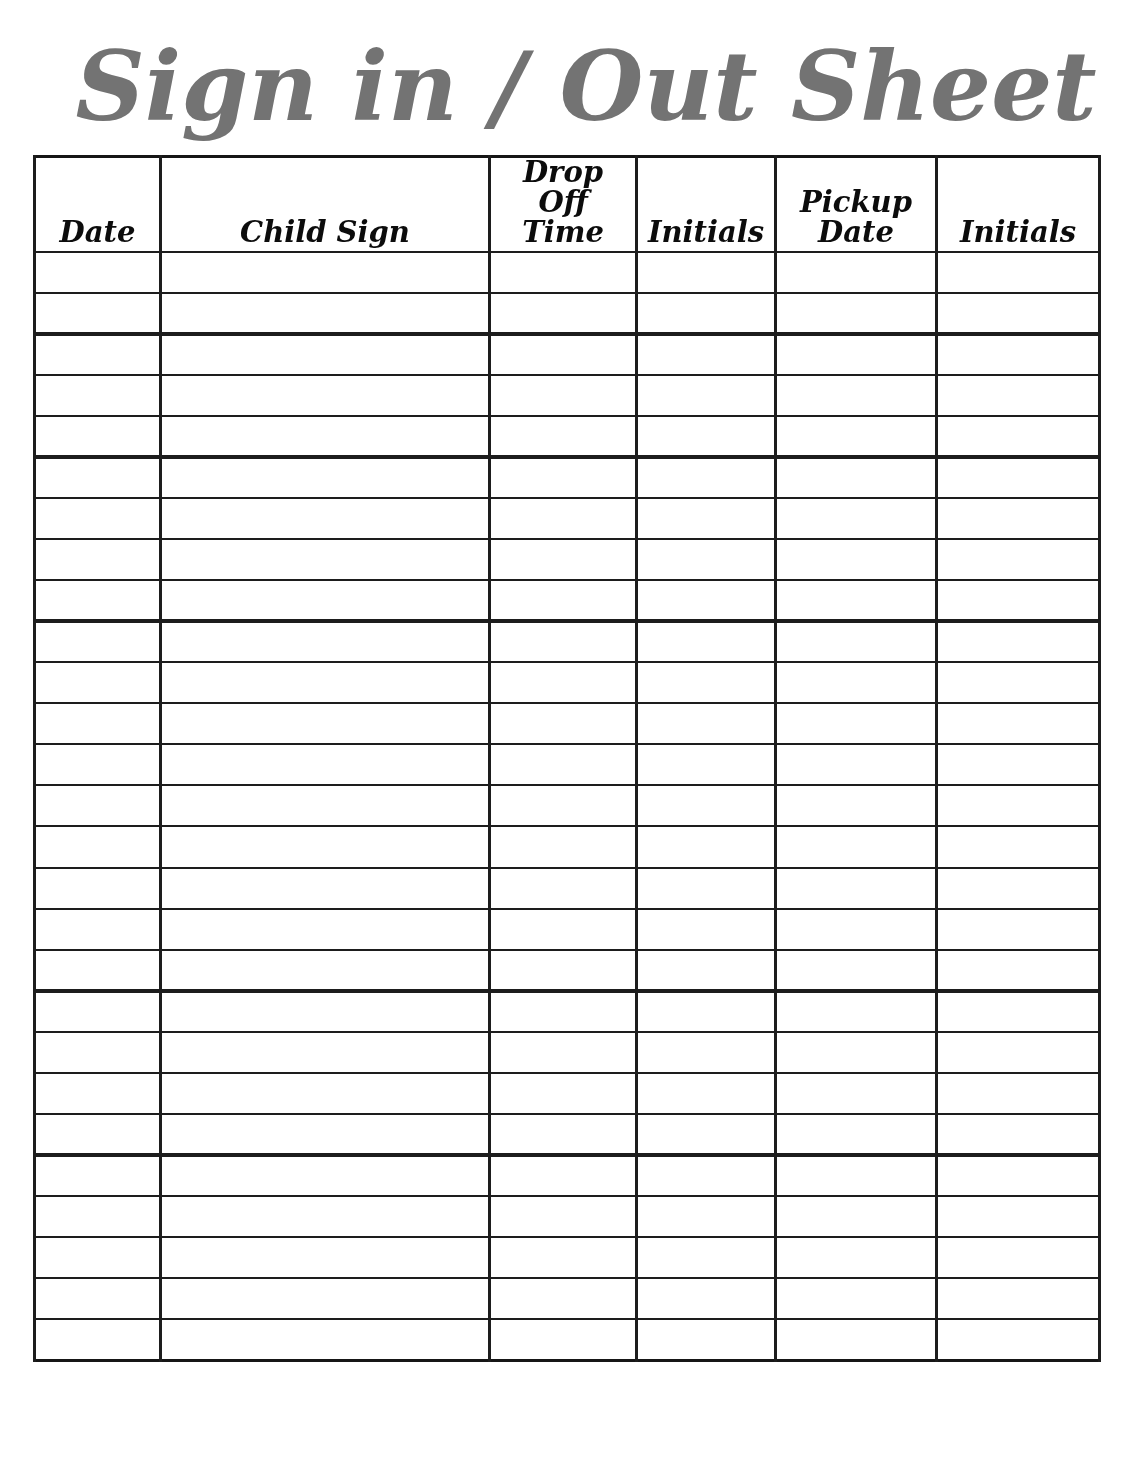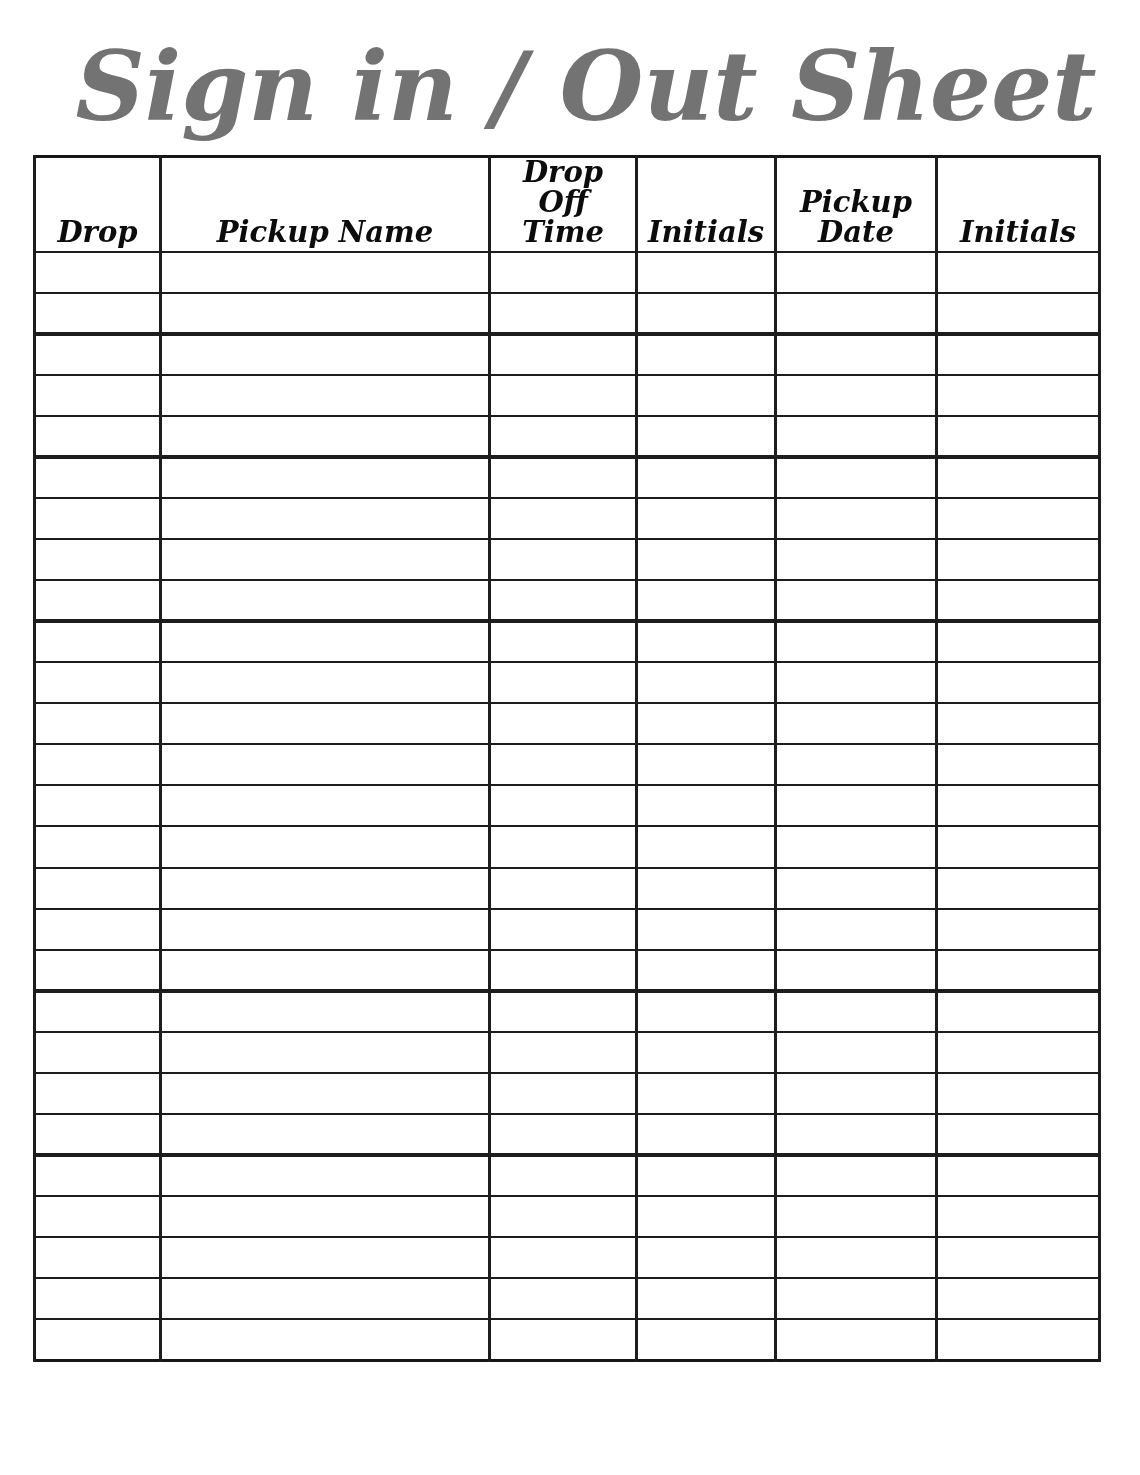--- a/index.html
+++ b/index.html
@@ -95,7 +95,7 @@
     </colgroup>
     <thead>
       <tr>
-        <th>Drop</th>
+        <th>Date</th>
         <th>Pickup Name</th>
         <th>Drop Off Time</th>
         <th>Initials</th>

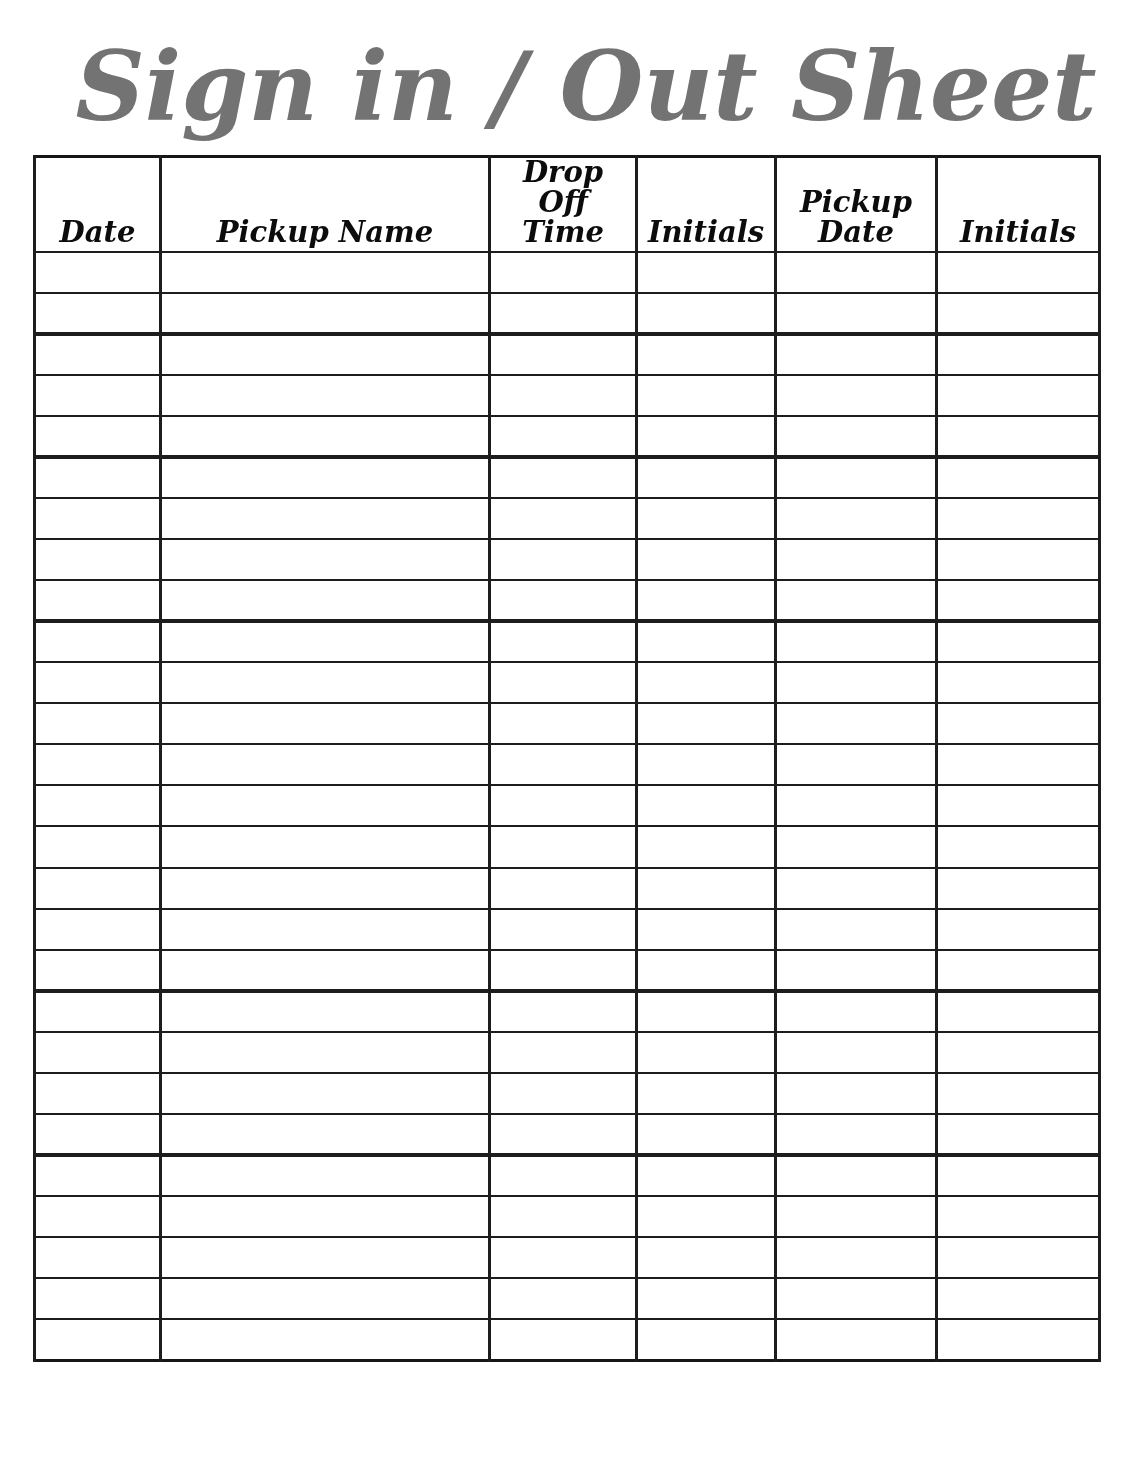--- a/index.html
+++ b/index.html
@@ -96,7 +96,7 @@
     <thead>
       <tr>
         <th>Date</th>
-        <th>Pickup Name</th>
+        <th>Child Sign</th>
         <th>Drop Off Time</th>
         <th>Initials</th>
         <th>Pickup Date</th>

